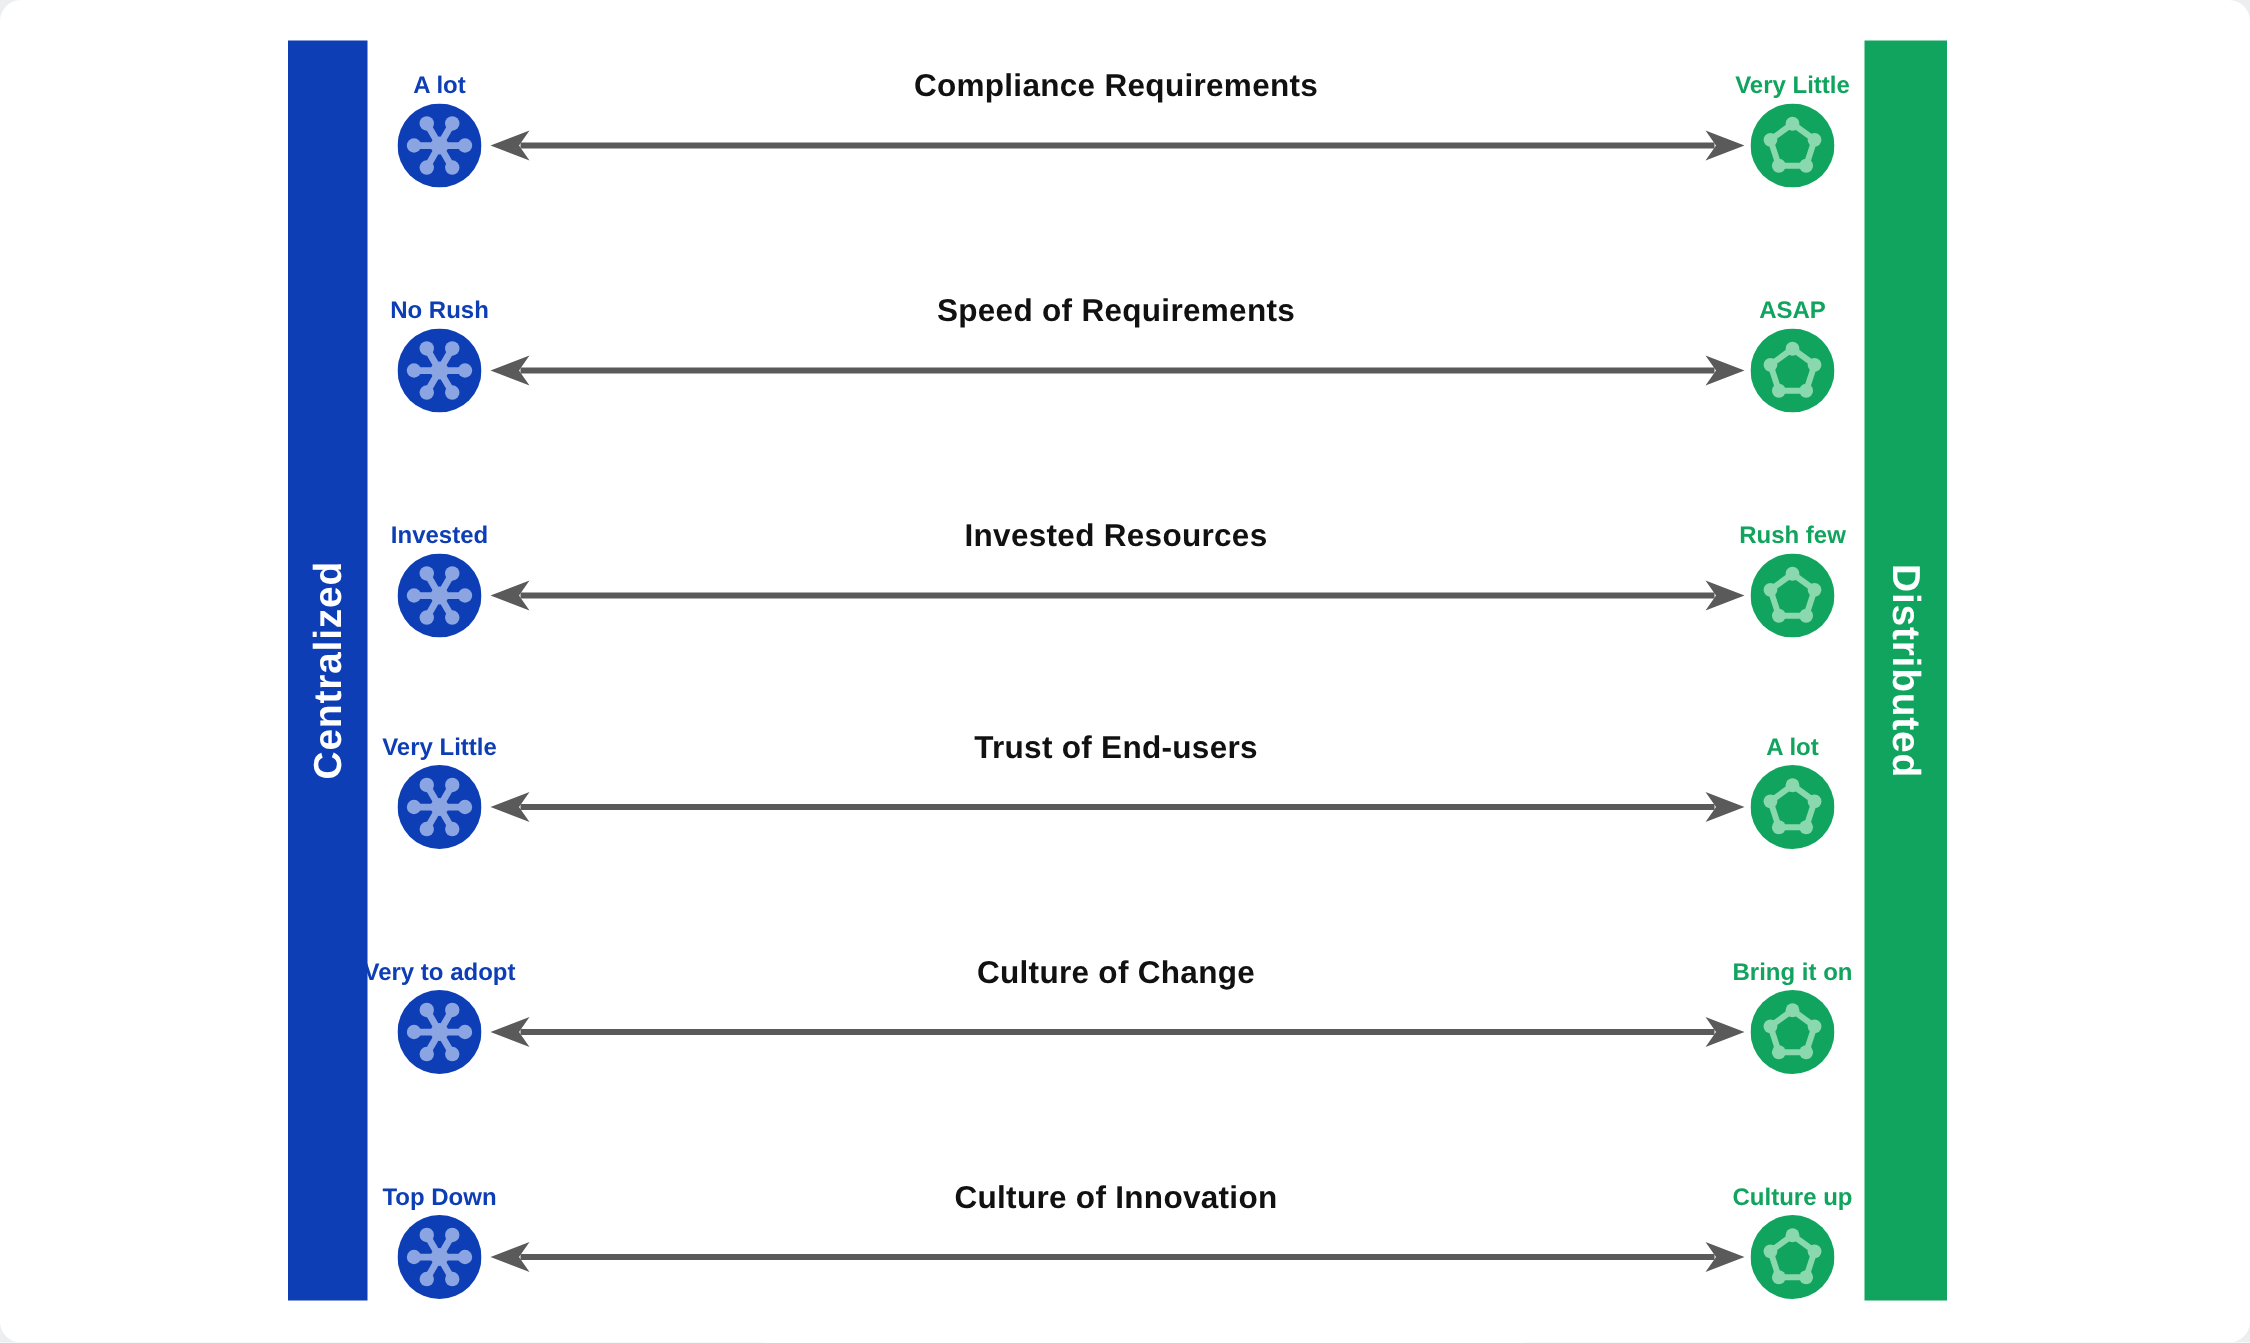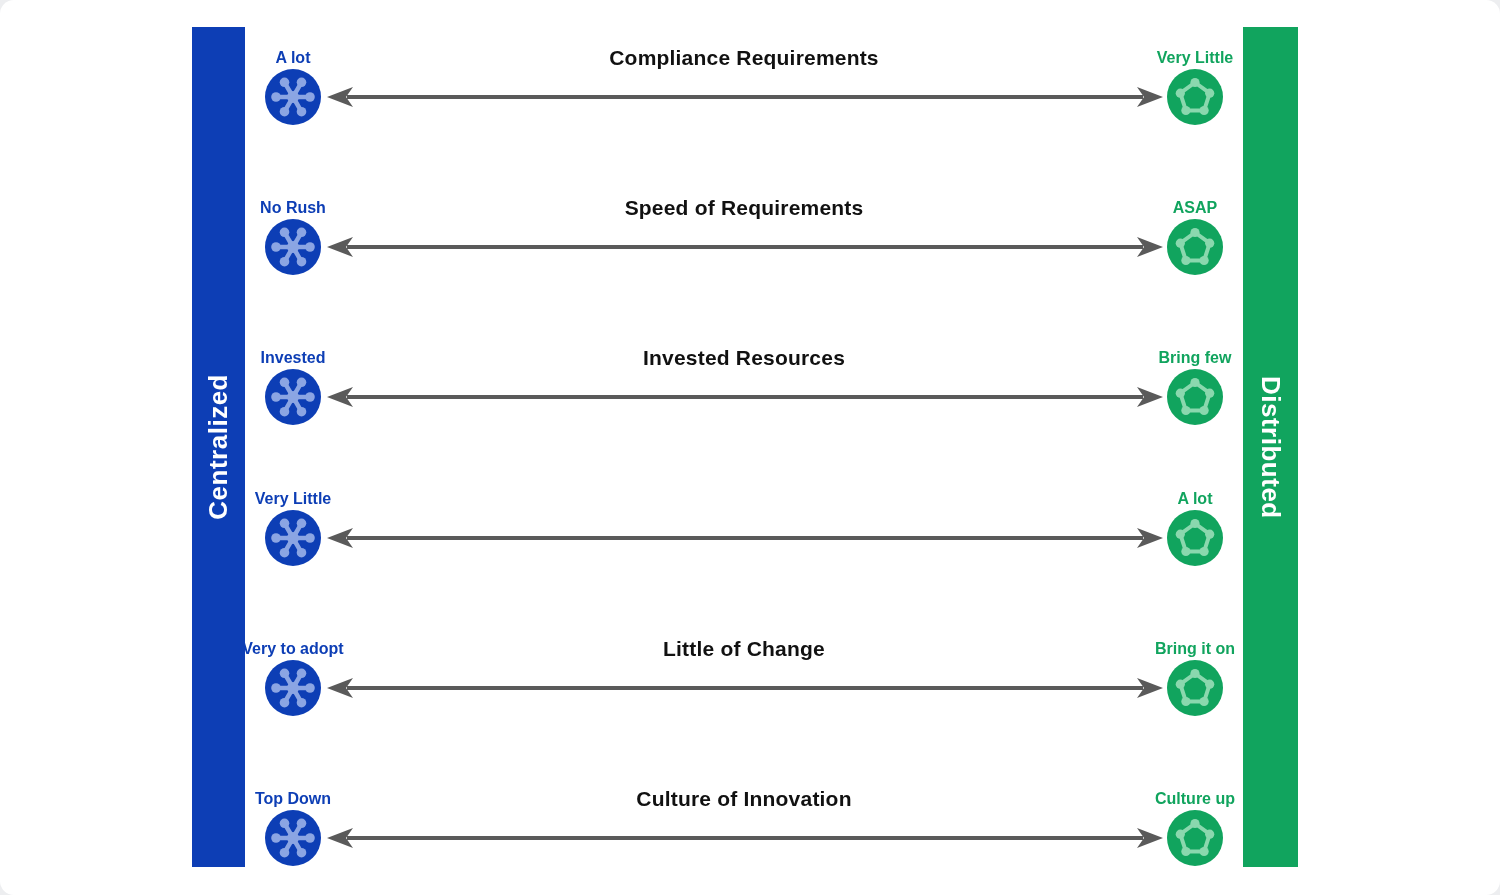--- a/index.html
+++ b/index.html
@@ -226,7 +226,7 @@
           </g>
       </svg>
     </div>
-    <div class="end-label right">Bring few</div>
+    <div class="end-label right">Rush few</div>
   </div>
 
   <div class="row" style="top:463px">

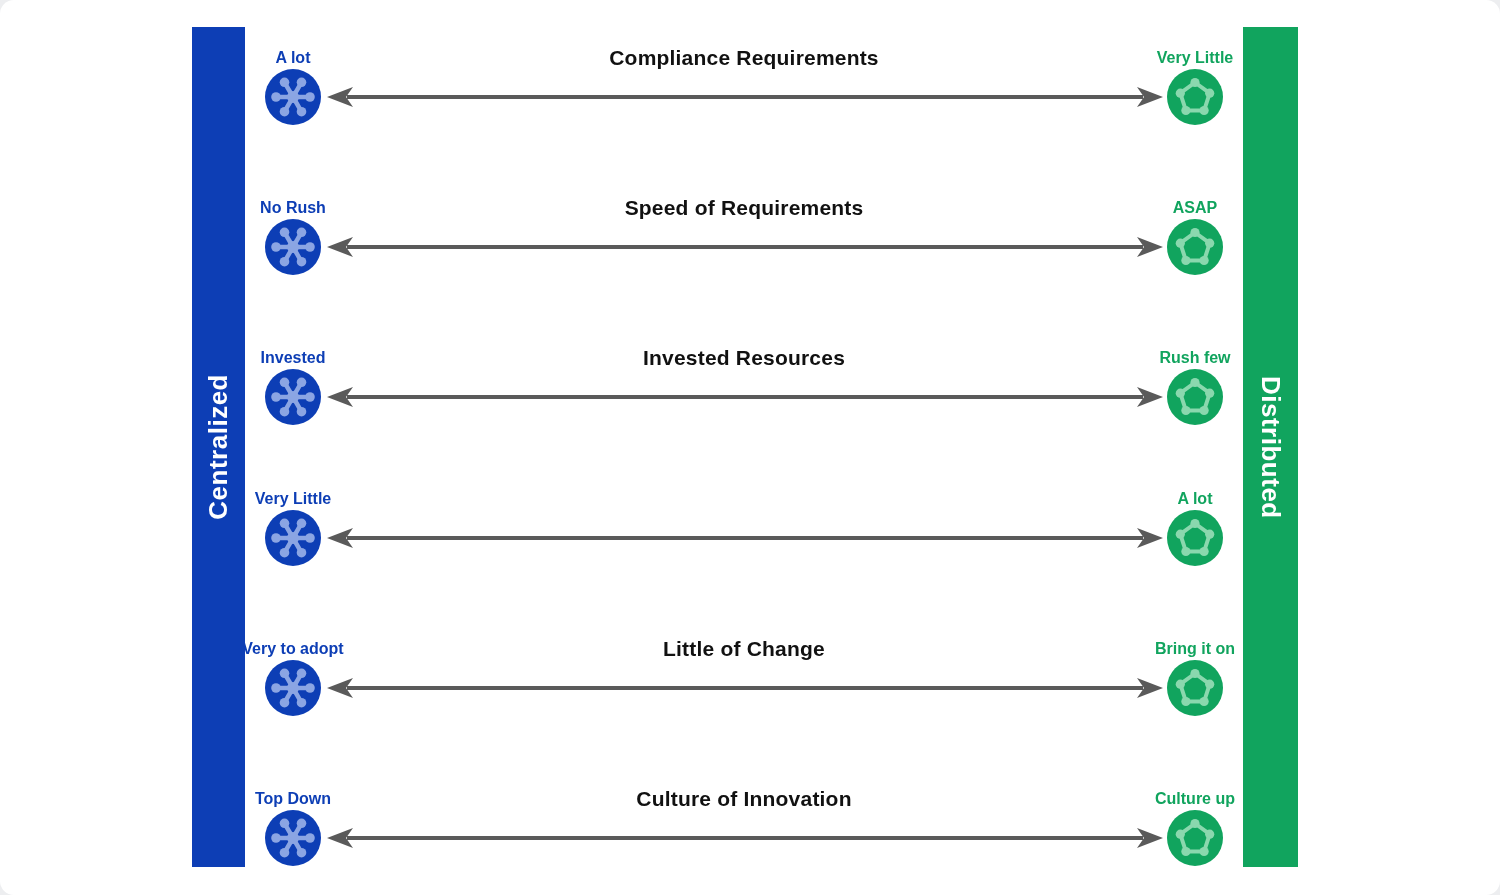--- a/index.html
+++ b/index.html
@@ -230,6 +230,7 @@
   </div>
 
   <div class="row" style="top:463px">
+    <div class="row-title">Trust of End-users</div>
     <div class="end-label left">Very Little</div>
     <div class="node left">
       <svg viewBox="0 0 56 56" width="56" height="56">

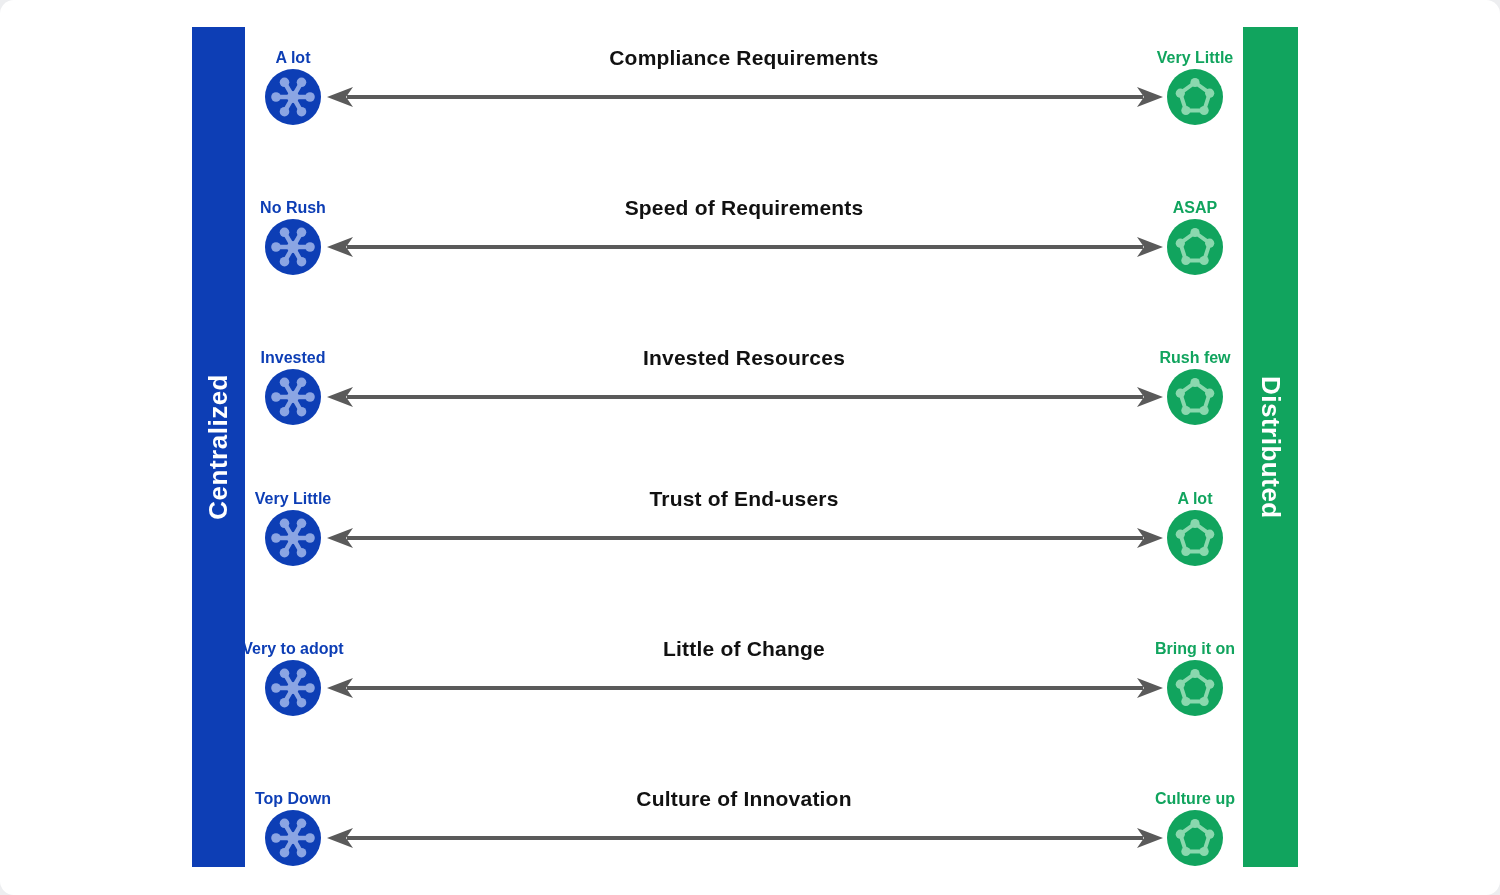--- a/index.html
+++ b/index.html
@@ -276,7 +276,7 @@
   </div>
 
   <div class="row" style="top:613px">
-    <div class="row-title">Little of Change</div>
+    <div class="row-title">Culture of Change</div>
     <div class="end-label left">Very to adopt</div>
     <div class="node left">
       <svg viewBox="0 0 56 56" width="56" height="56">

